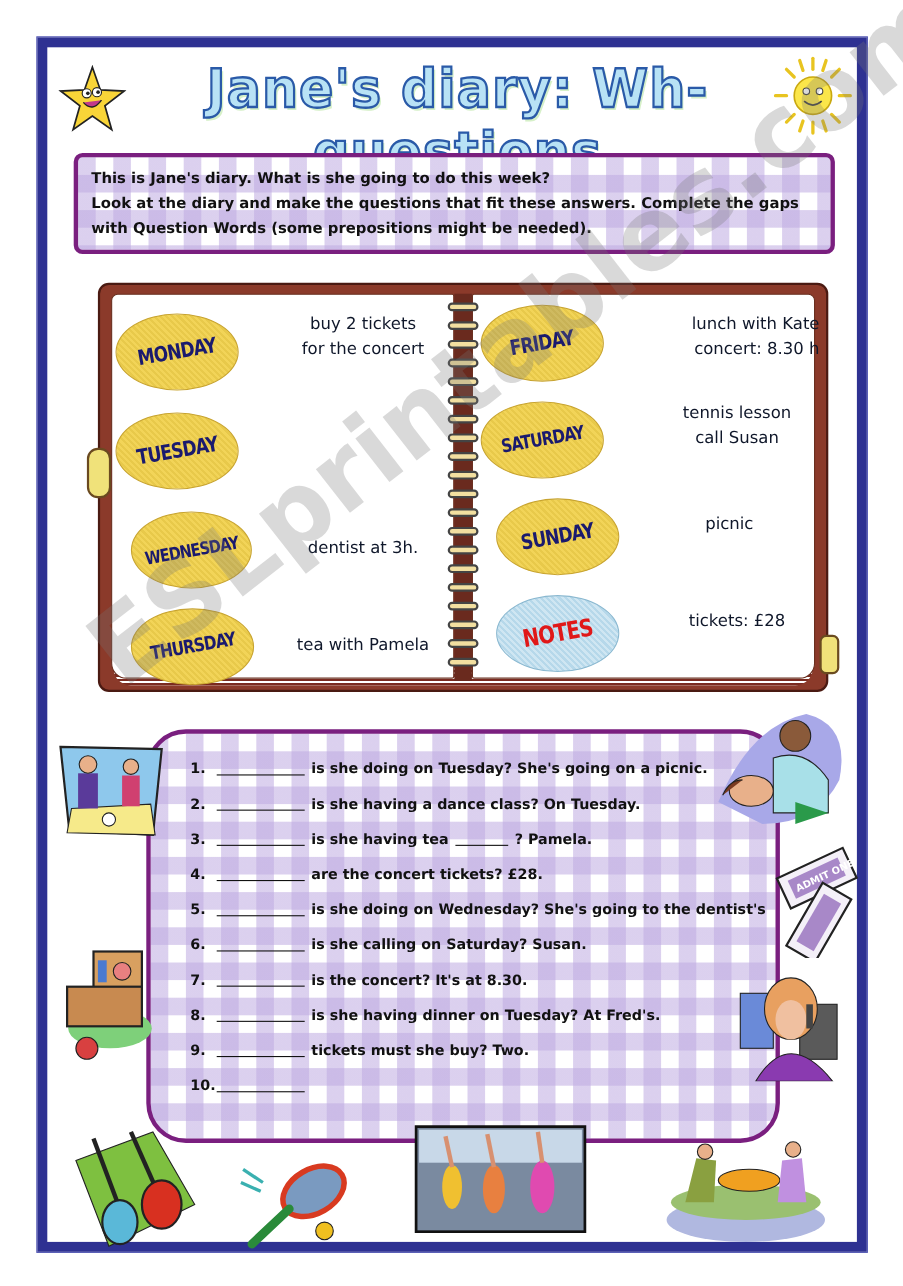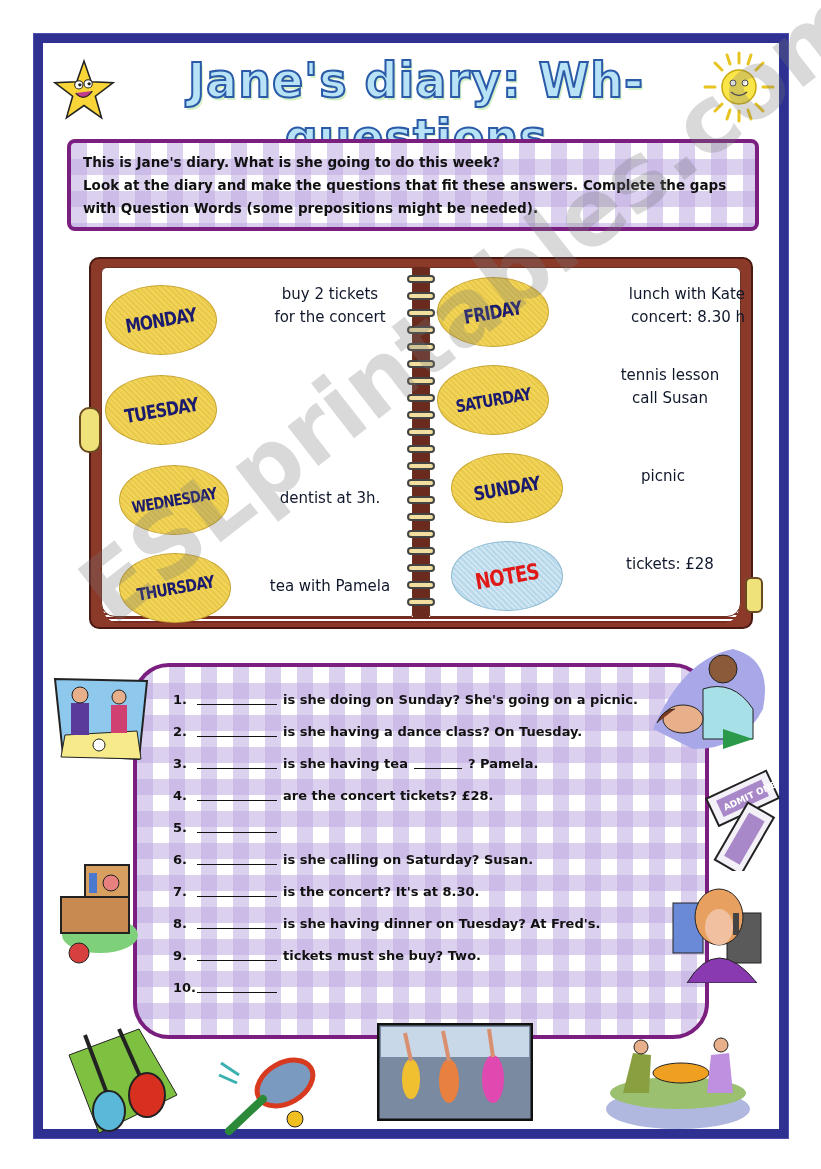--- a/index.html
+++ b/index.html
@@ -259,7 +259,7 @@
     <div class="q-row">
       <span class="q-num">1.</span>
       <span class="q-blank"></span>
-      <span>is she doing on Sunday? She's going on a picnic.</span>
+      <span>is she doing on Tuesday? She's going on a picnic.</span>
     </div>
     <div class="q-row">
       <span class="q-num">2.</span>

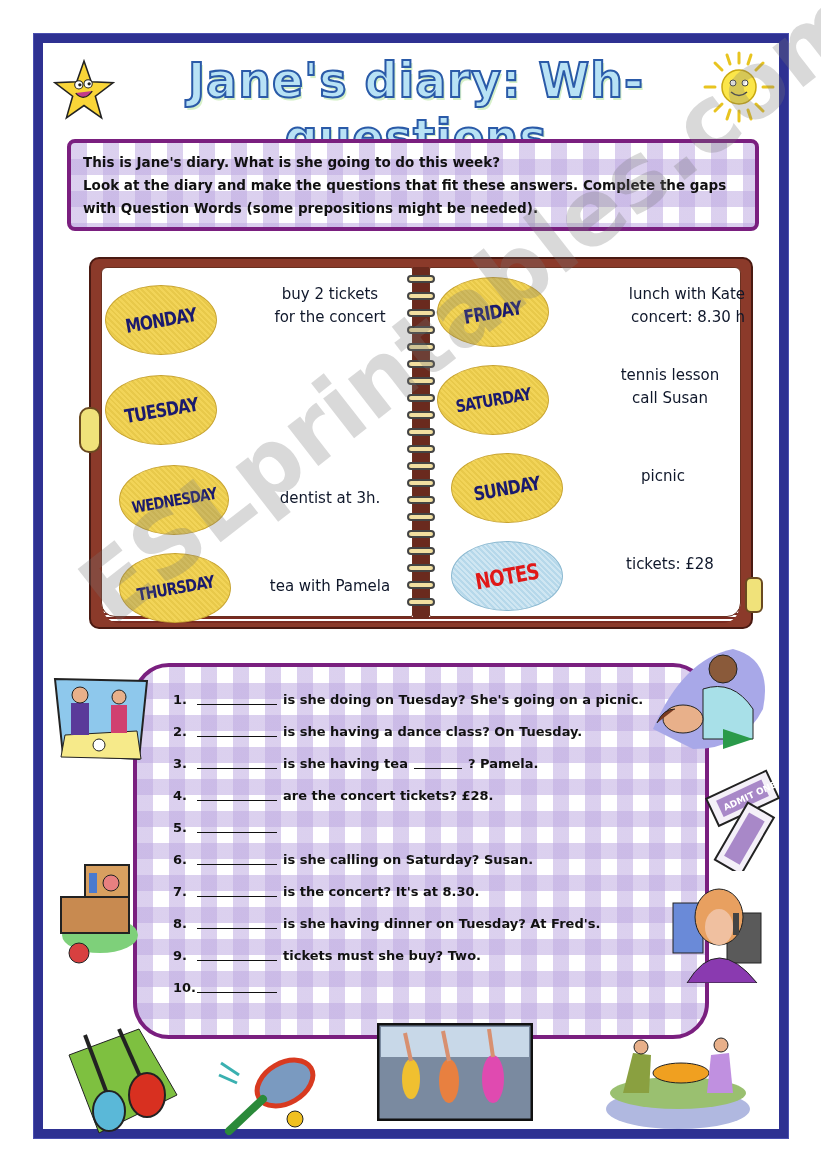--- a/index.html
+++ b/index.html
@@ -281,6 +281,7 @@
     <div class="q-row">
       <span class="q-num">5.</span>
       <span class="q-blank"></span>
+      <span>is she doing on Wednesday? She's going to the dentist's</span>
     </div>
     <div class="q-row">
       <span class="q-num">6.</span>

